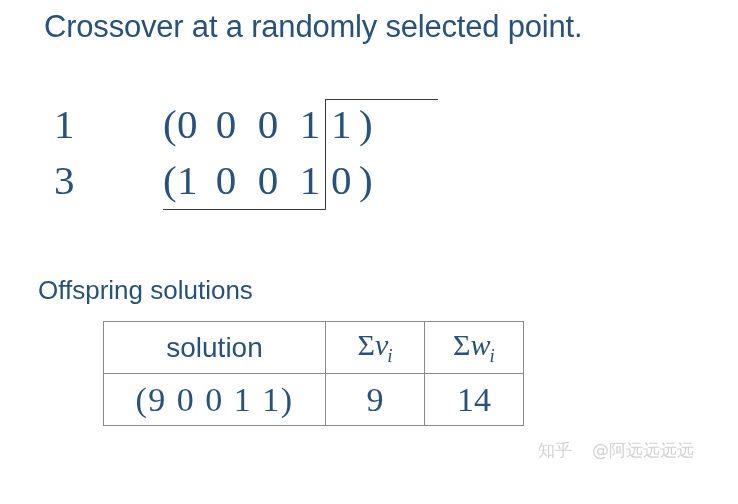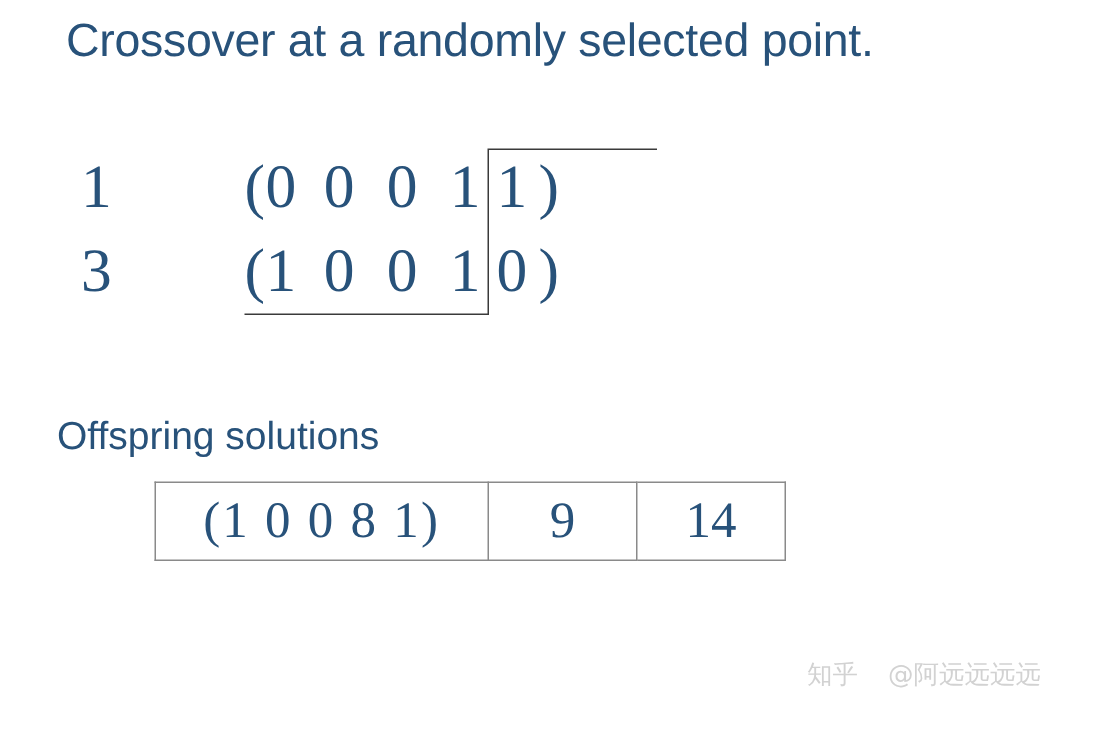--- a/index.html
+++ b/index.html
@@ -233,6 +233,17 @@
       <col class="col-w">
     </colgroup>
     <tbody>
+      <tr class="header-row">
+        <td>
+          <span class="solution-head">solution</span>
+        </td>
+        <td>
+          <span class="sigma-head"><span>Σ</span><span class="var">v</span><span class="sub">i</span></span>
+        </td>
+        <td>
+          <span class="sigma-head"><span>Σ</span><span class="var">w</span><span class="sub">i</span></span>
+        </td>
+      </tr>
       <tr class="data-row last-row">
         <td>
           <span class="solution-cell">(1 0 0 8 1)</span>

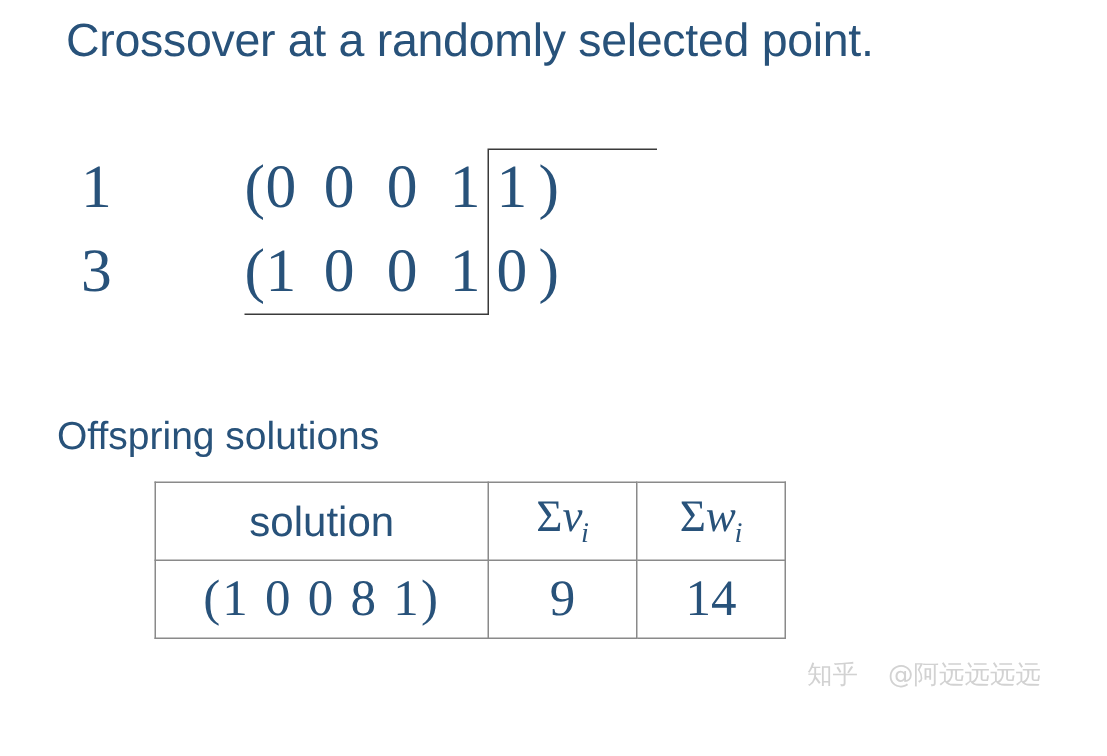--- a/index.html
+++ b/index.html
@@ -246,7 +246,7 @@
       </tr>
       <tr class="data-row last-row">
         <td>
-          <span class="solution-cell">(1 0 0 8 1)</span>
+          <span class="solution-cell">(9 0 0 1 1)</span>
         </td>
         <td>9</td>
         <td>14</td>

